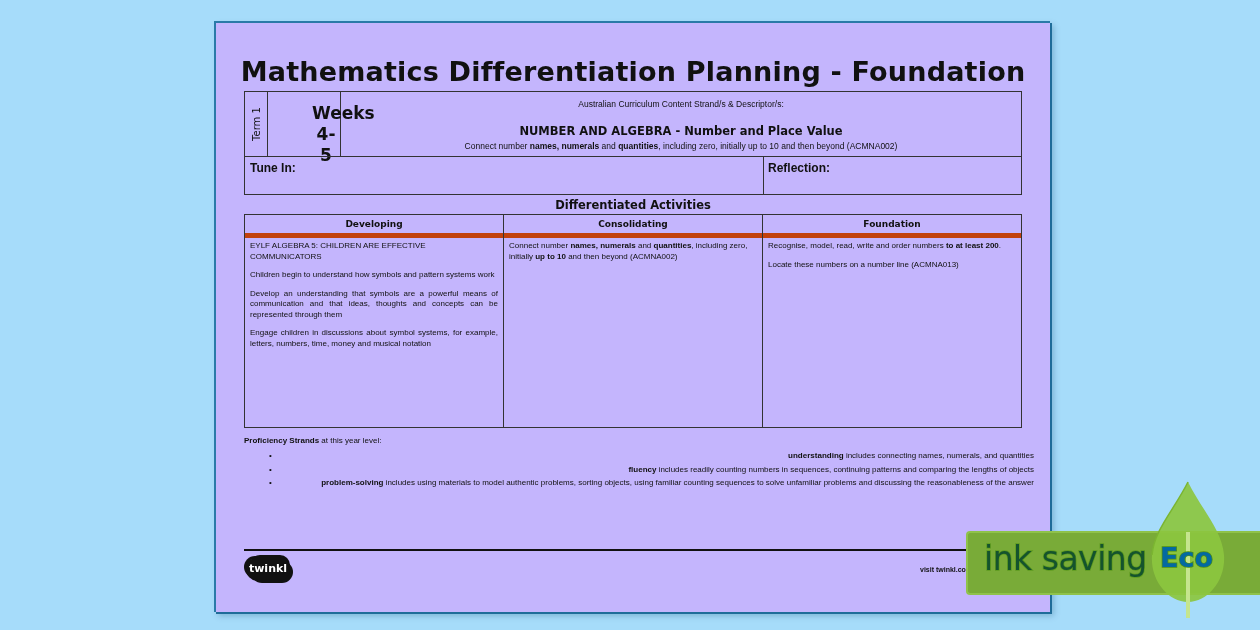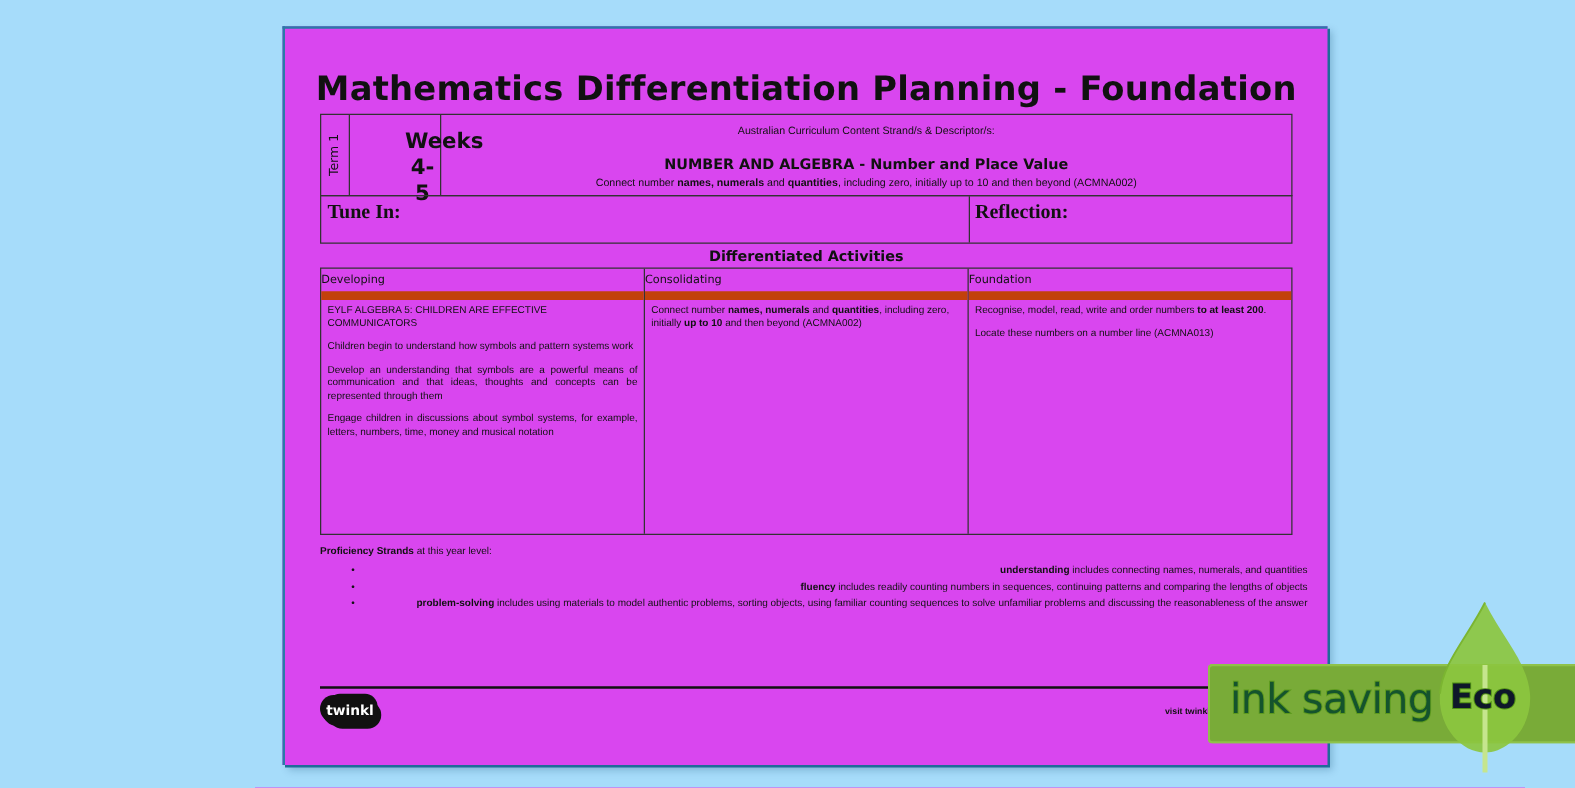--- a/index.html
+++ b/index.html
@@ -11,10 +11,9 @@
   }
   .page {
     position:absolute; left:214px; top:21px; width:834px; height:589px;
-    background:#d946ef;
+    background:#c4b5fd;
     border-left:2px solid #2a7aa8; border-top:2px solid #2a7aa8;
     box-shadow:2px 2px 0 #1f6c99, 4px 4px 6px rgba(0,60,100,0.25);
-    margin-left:12px;
   }
   .title {
     position:absolute; left:0; right:0; top:33px;

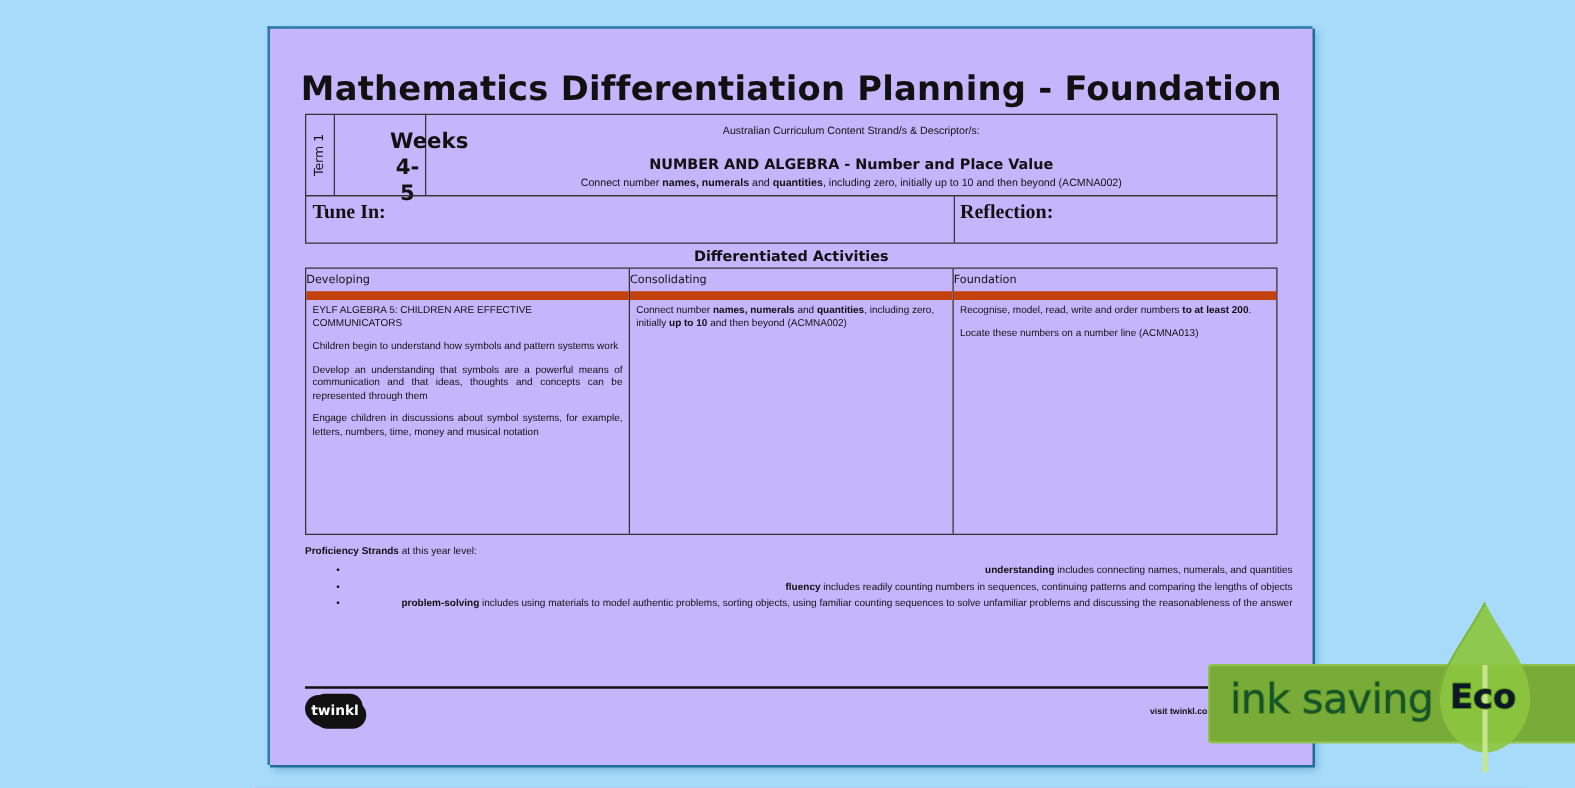--- a/index.html
+++ b/index.html
@@ -45,7 +45,7 @@
   .tune-box { left:28px; top:133px; width:778px; height:39px; }
   .tune { position:absolute; left:0; top:0; width:518px; height:37px; border-right:1px solid #333; }
   .reflect { position:absolute; left:518px; top:0; right:0; height:37px; }
-  .cell-label { font-size:16px; font-weight:bold; padding:4px 0 0 5px; font-family:Liberation Serif, serif; }
+  .cell-label { font-size:12px; font-weight:bold; padding:4px 0 0 5px; font-family:Liberation Sans, sans-serif; }
   .diff-title {
     position:absolute; left:28px; width:778px; top:175px; text-align:center;
     font-weight:bold; font-size:11.5px; font-family:"DejaVu Sans", sans-serif;

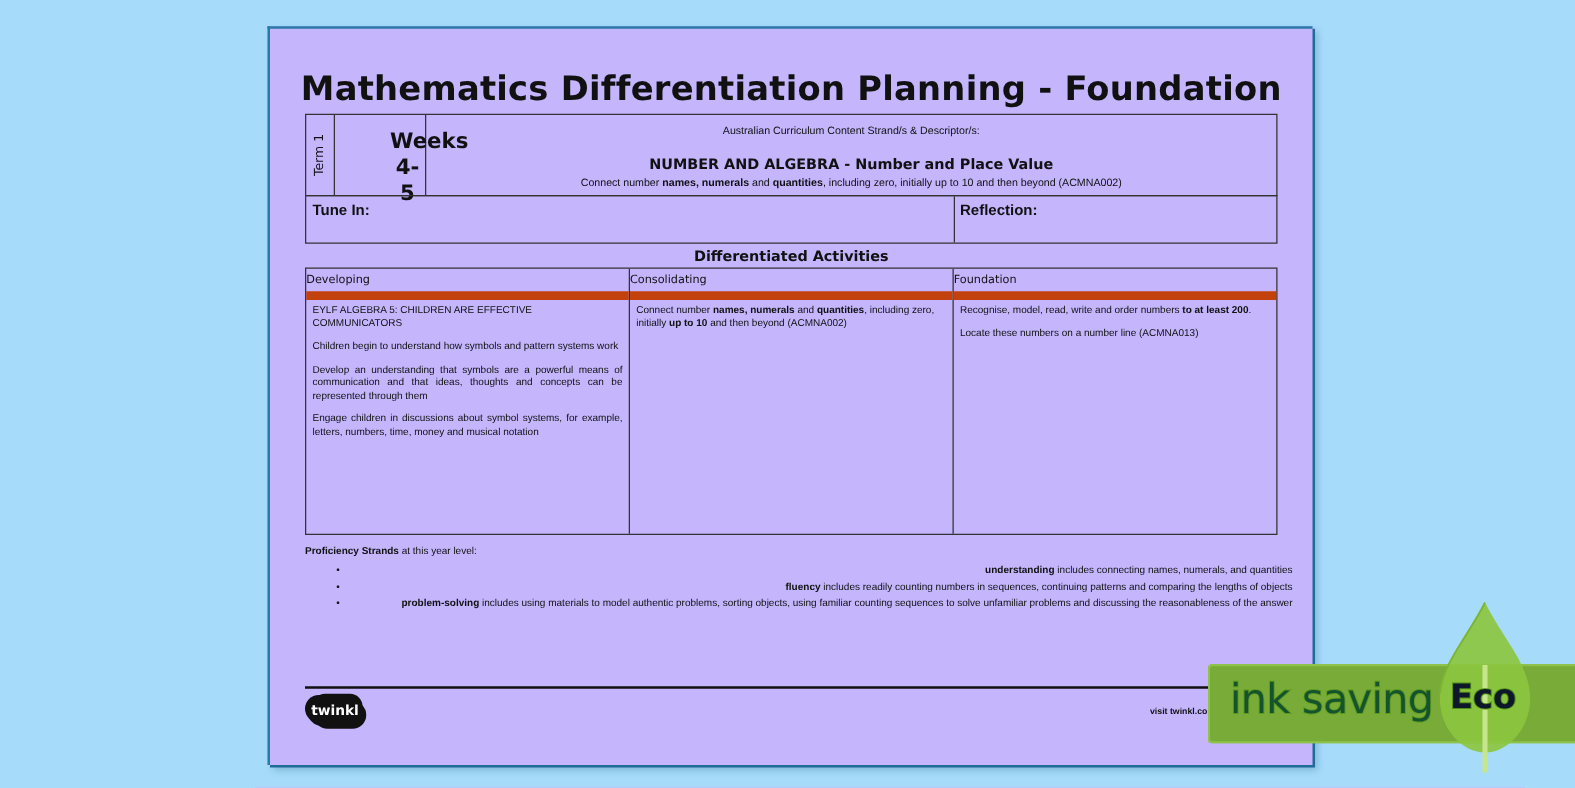--- a/index.html
+++ b/index.html
@@ -54,8 +54,8 @@
   .col { position:absolute; top:0; height:212px; border-right:1px solid #333; box-sizing:border-box; }
   .col:last-child { border-right:none; }
   .col-head {
-    height:18px; border-bottom:7px solid #c2410c; 
-    font-size:9px; font-weight:normal; line-height:18px; font-family:"DejaVu Sans", sans-serif;
+    height:18px; border-bottom:5px solid #c2410c; text-align:center;
+    font-size:9px; font-weight:bold; line-height:18px; font-family:"DejaVu Sans", sans-serif;
   }
   .col-body { padding:3px 5px; font-size:8px; line-height:10.5px; }
   .col-body p { margin:0 0 8px 0; }

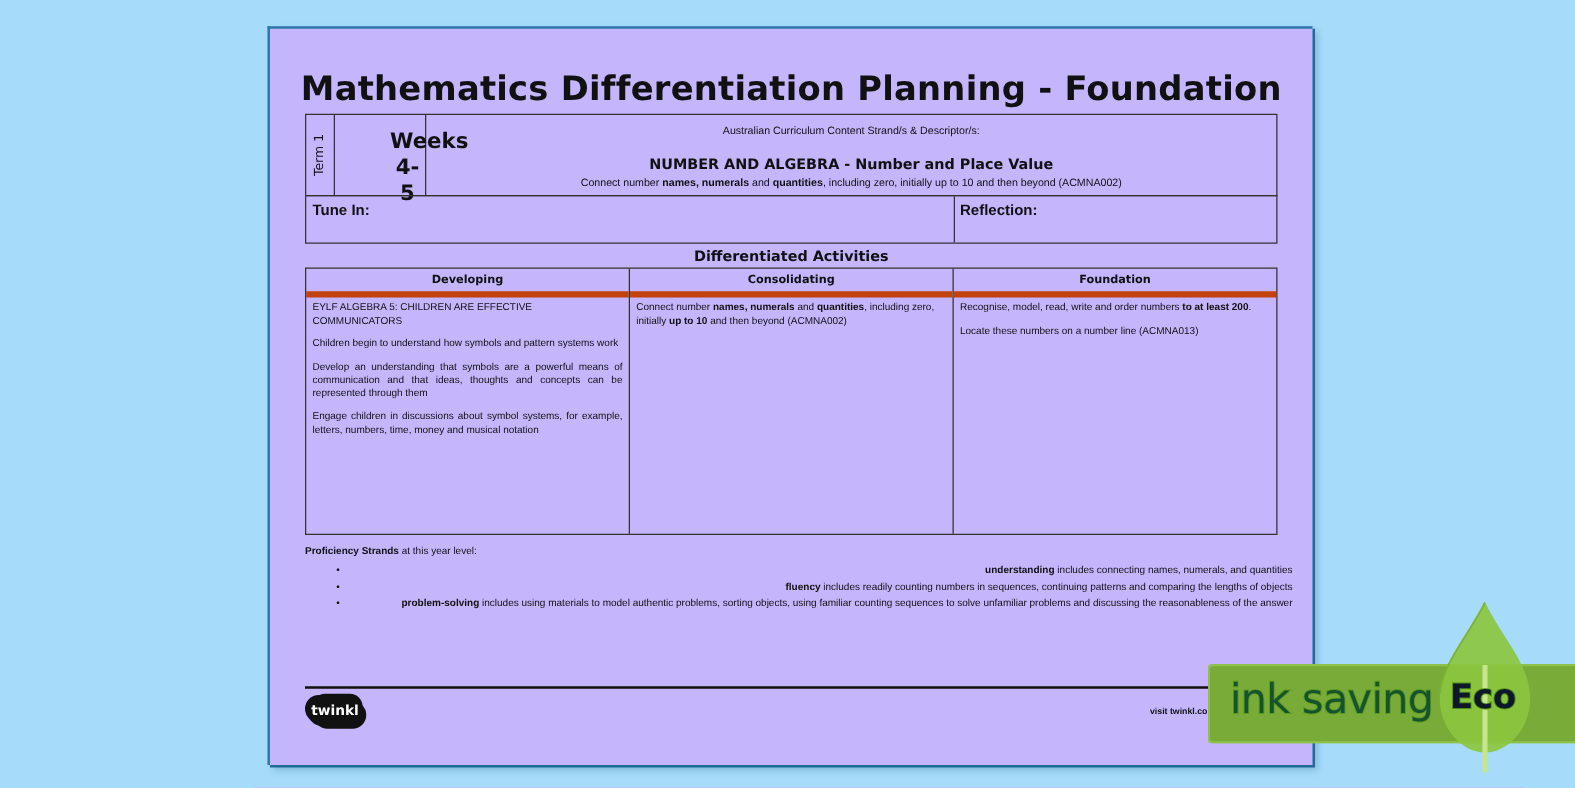--- a/index.html
+++ b/index.html
@@ -87,7 +87,7 @@
   }
   .leaf { position:absolute; left:1144px; top:480px; width:90px; height:140px; }
   .eco-text {
-    position:absolute; left:1160px; top:542px; font-size:27px; font-weight:bold; color:#0f172a;
+    position:absolute; left:1160px; top:542px; font-size:27px; font-weight:bold; color:#0369a1;
     font-family:"DejaVu Sans", sans-serif; -webkit-text-stroke:1.5px #4f8f14; paint-order:stroke fill;
   }
 </style>

